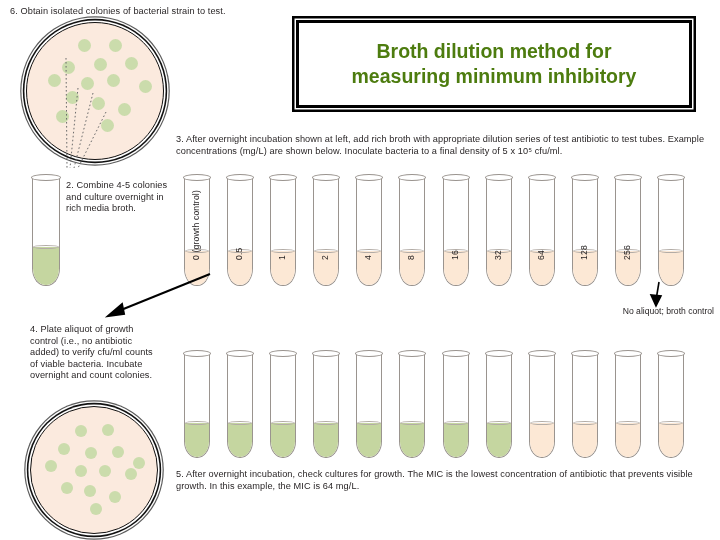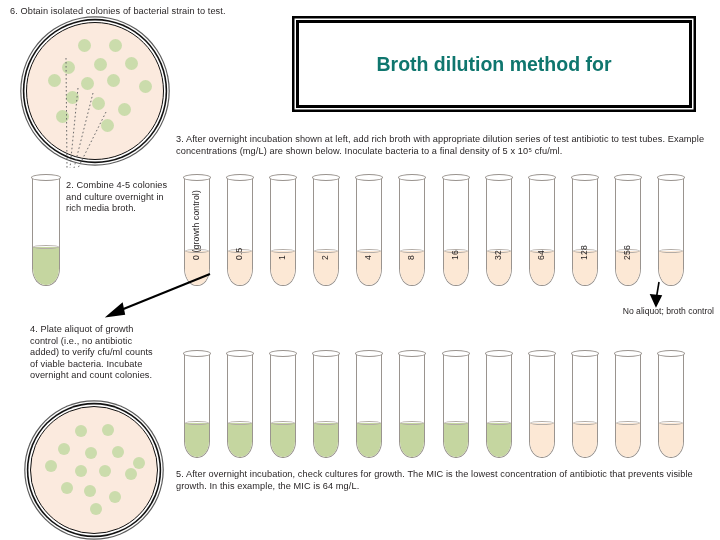--- a/index.html
+++ b/index.html
@@ -43,7 +43,7 @@
     font-size: 19.5px;
     font-weight: bold;
     line-height: 25px;
-    color: #0f766e;
+    color: #4d7c0f;
     padding: 0 6px;
   }
 

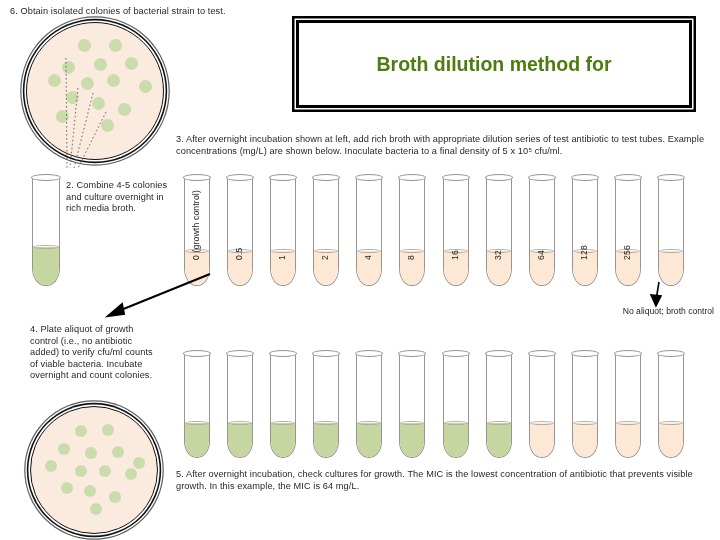--- a/index.html
+++ b/index.html
@@ -394,6 +394,7 @@
 <div class="abs" id="title-box">
   <div class="title-inner">
     <div>Broth dilution method for</div>
+    <div>measuring minimum inhibitory</div>
   </div>
 </div>
 

